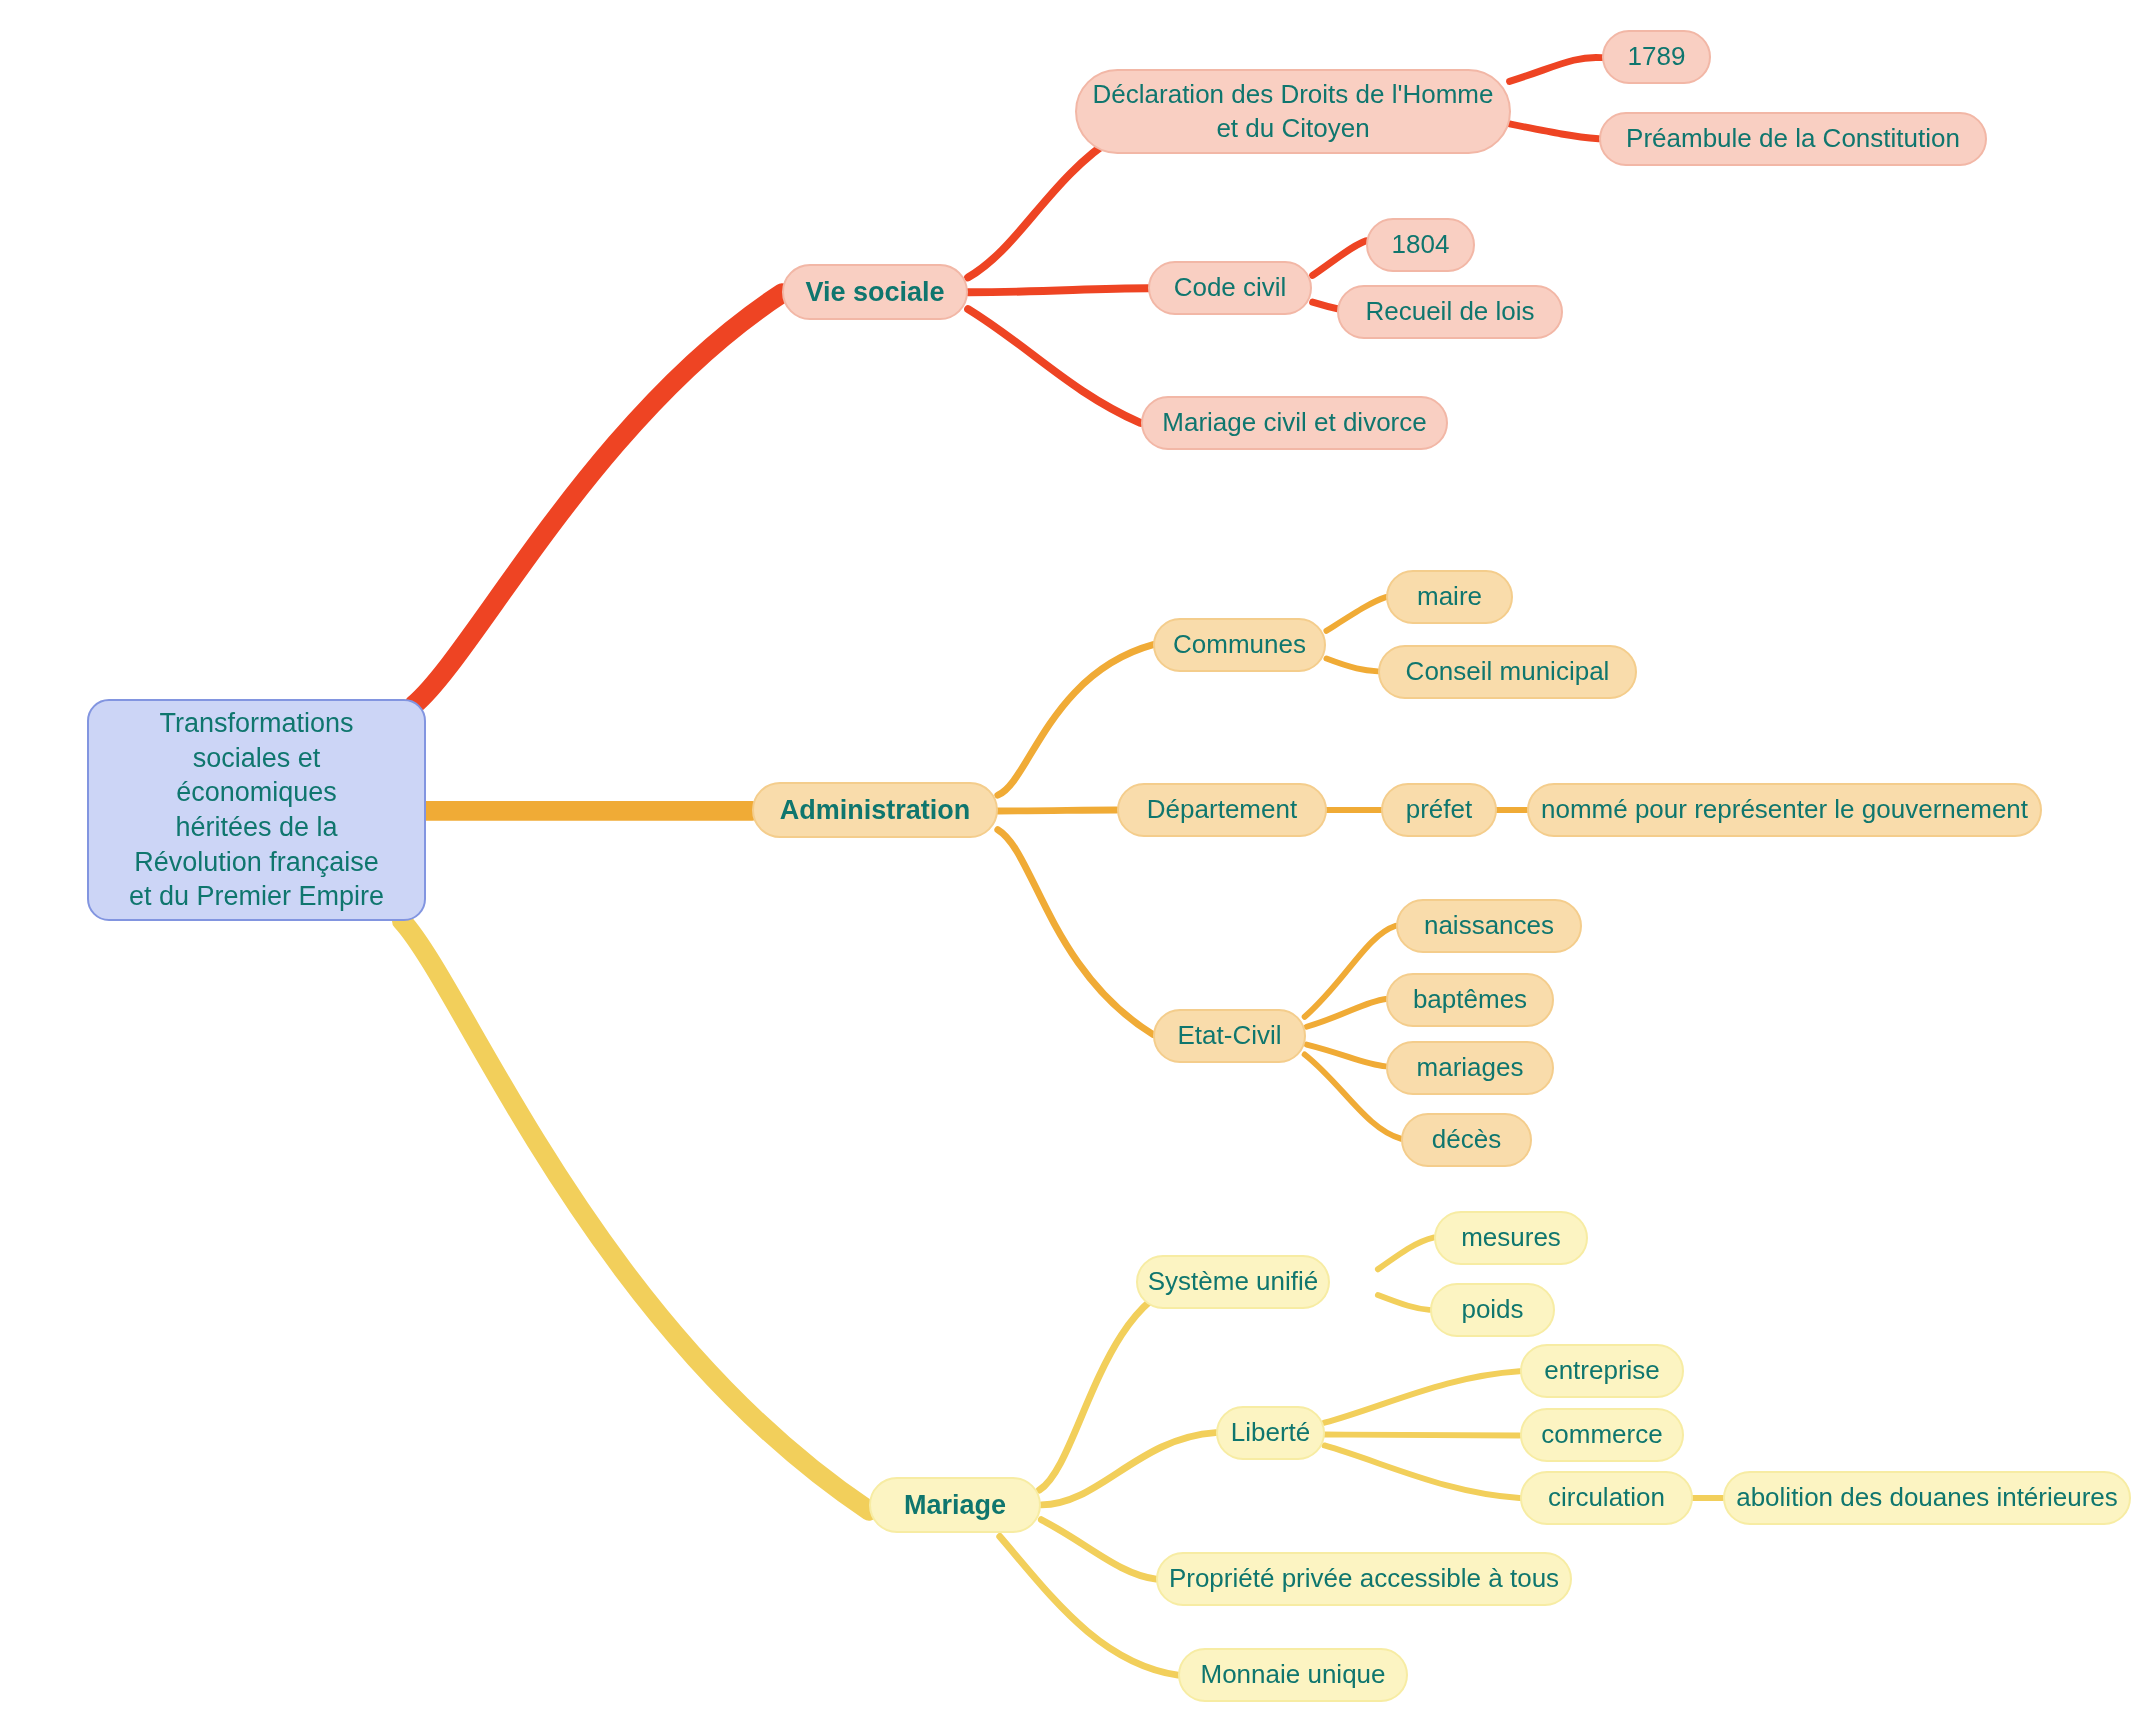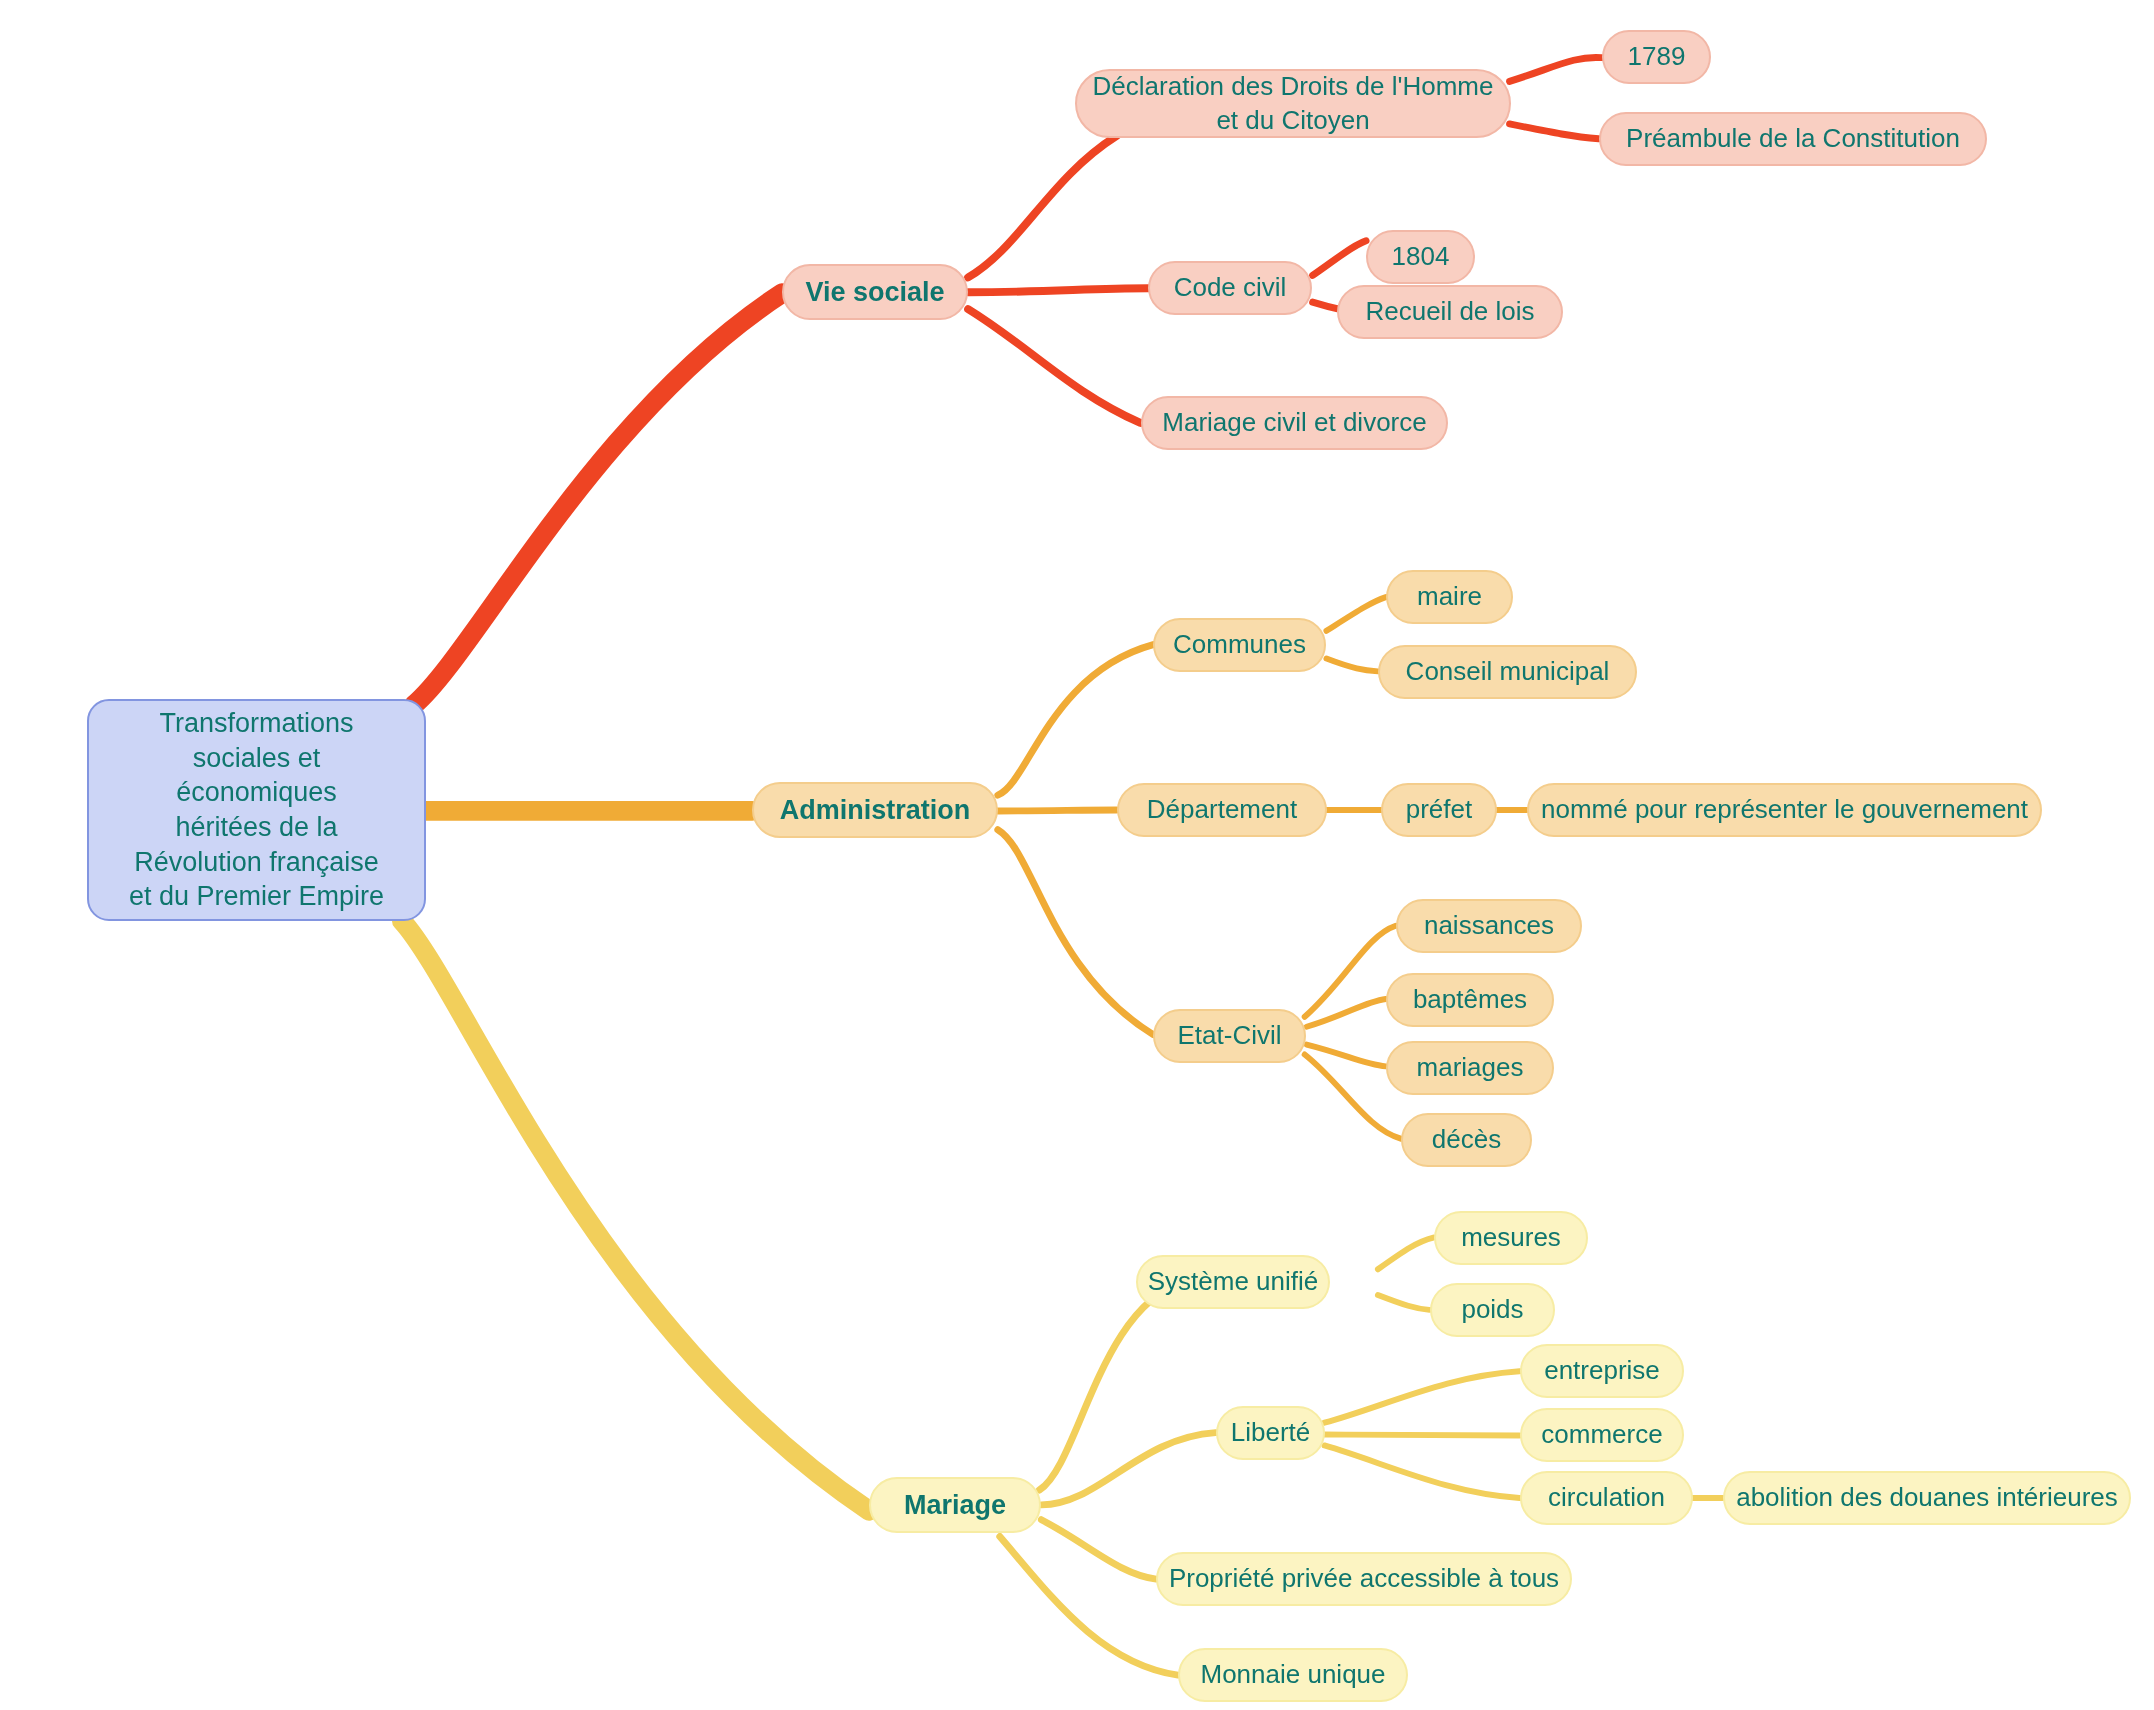--- a/index.html
+++ b/index.html
@@ -142,7 +142,7 @@
 
   <div class="node lvl1 pal-red" style="left:782px; top:264px; width:186px; height:56px;">Vie sociale</div>
 
-  <div class="node lvl2 pal-red" style="left:1075px; top:69px; width:436px; height:69px;">Déclaration des Droits de l'Homme
+  <div class="node lvl2 pal-red" style="left:1075px; top:69px; width:436px; height:85px;">Déclaration des Droits de l'Homme
 et du Citoyen</div>
 
   <div class="node lvl3 pal-red" style="left:1602px; top:30px; width:109px; height:54px;">1789</div>

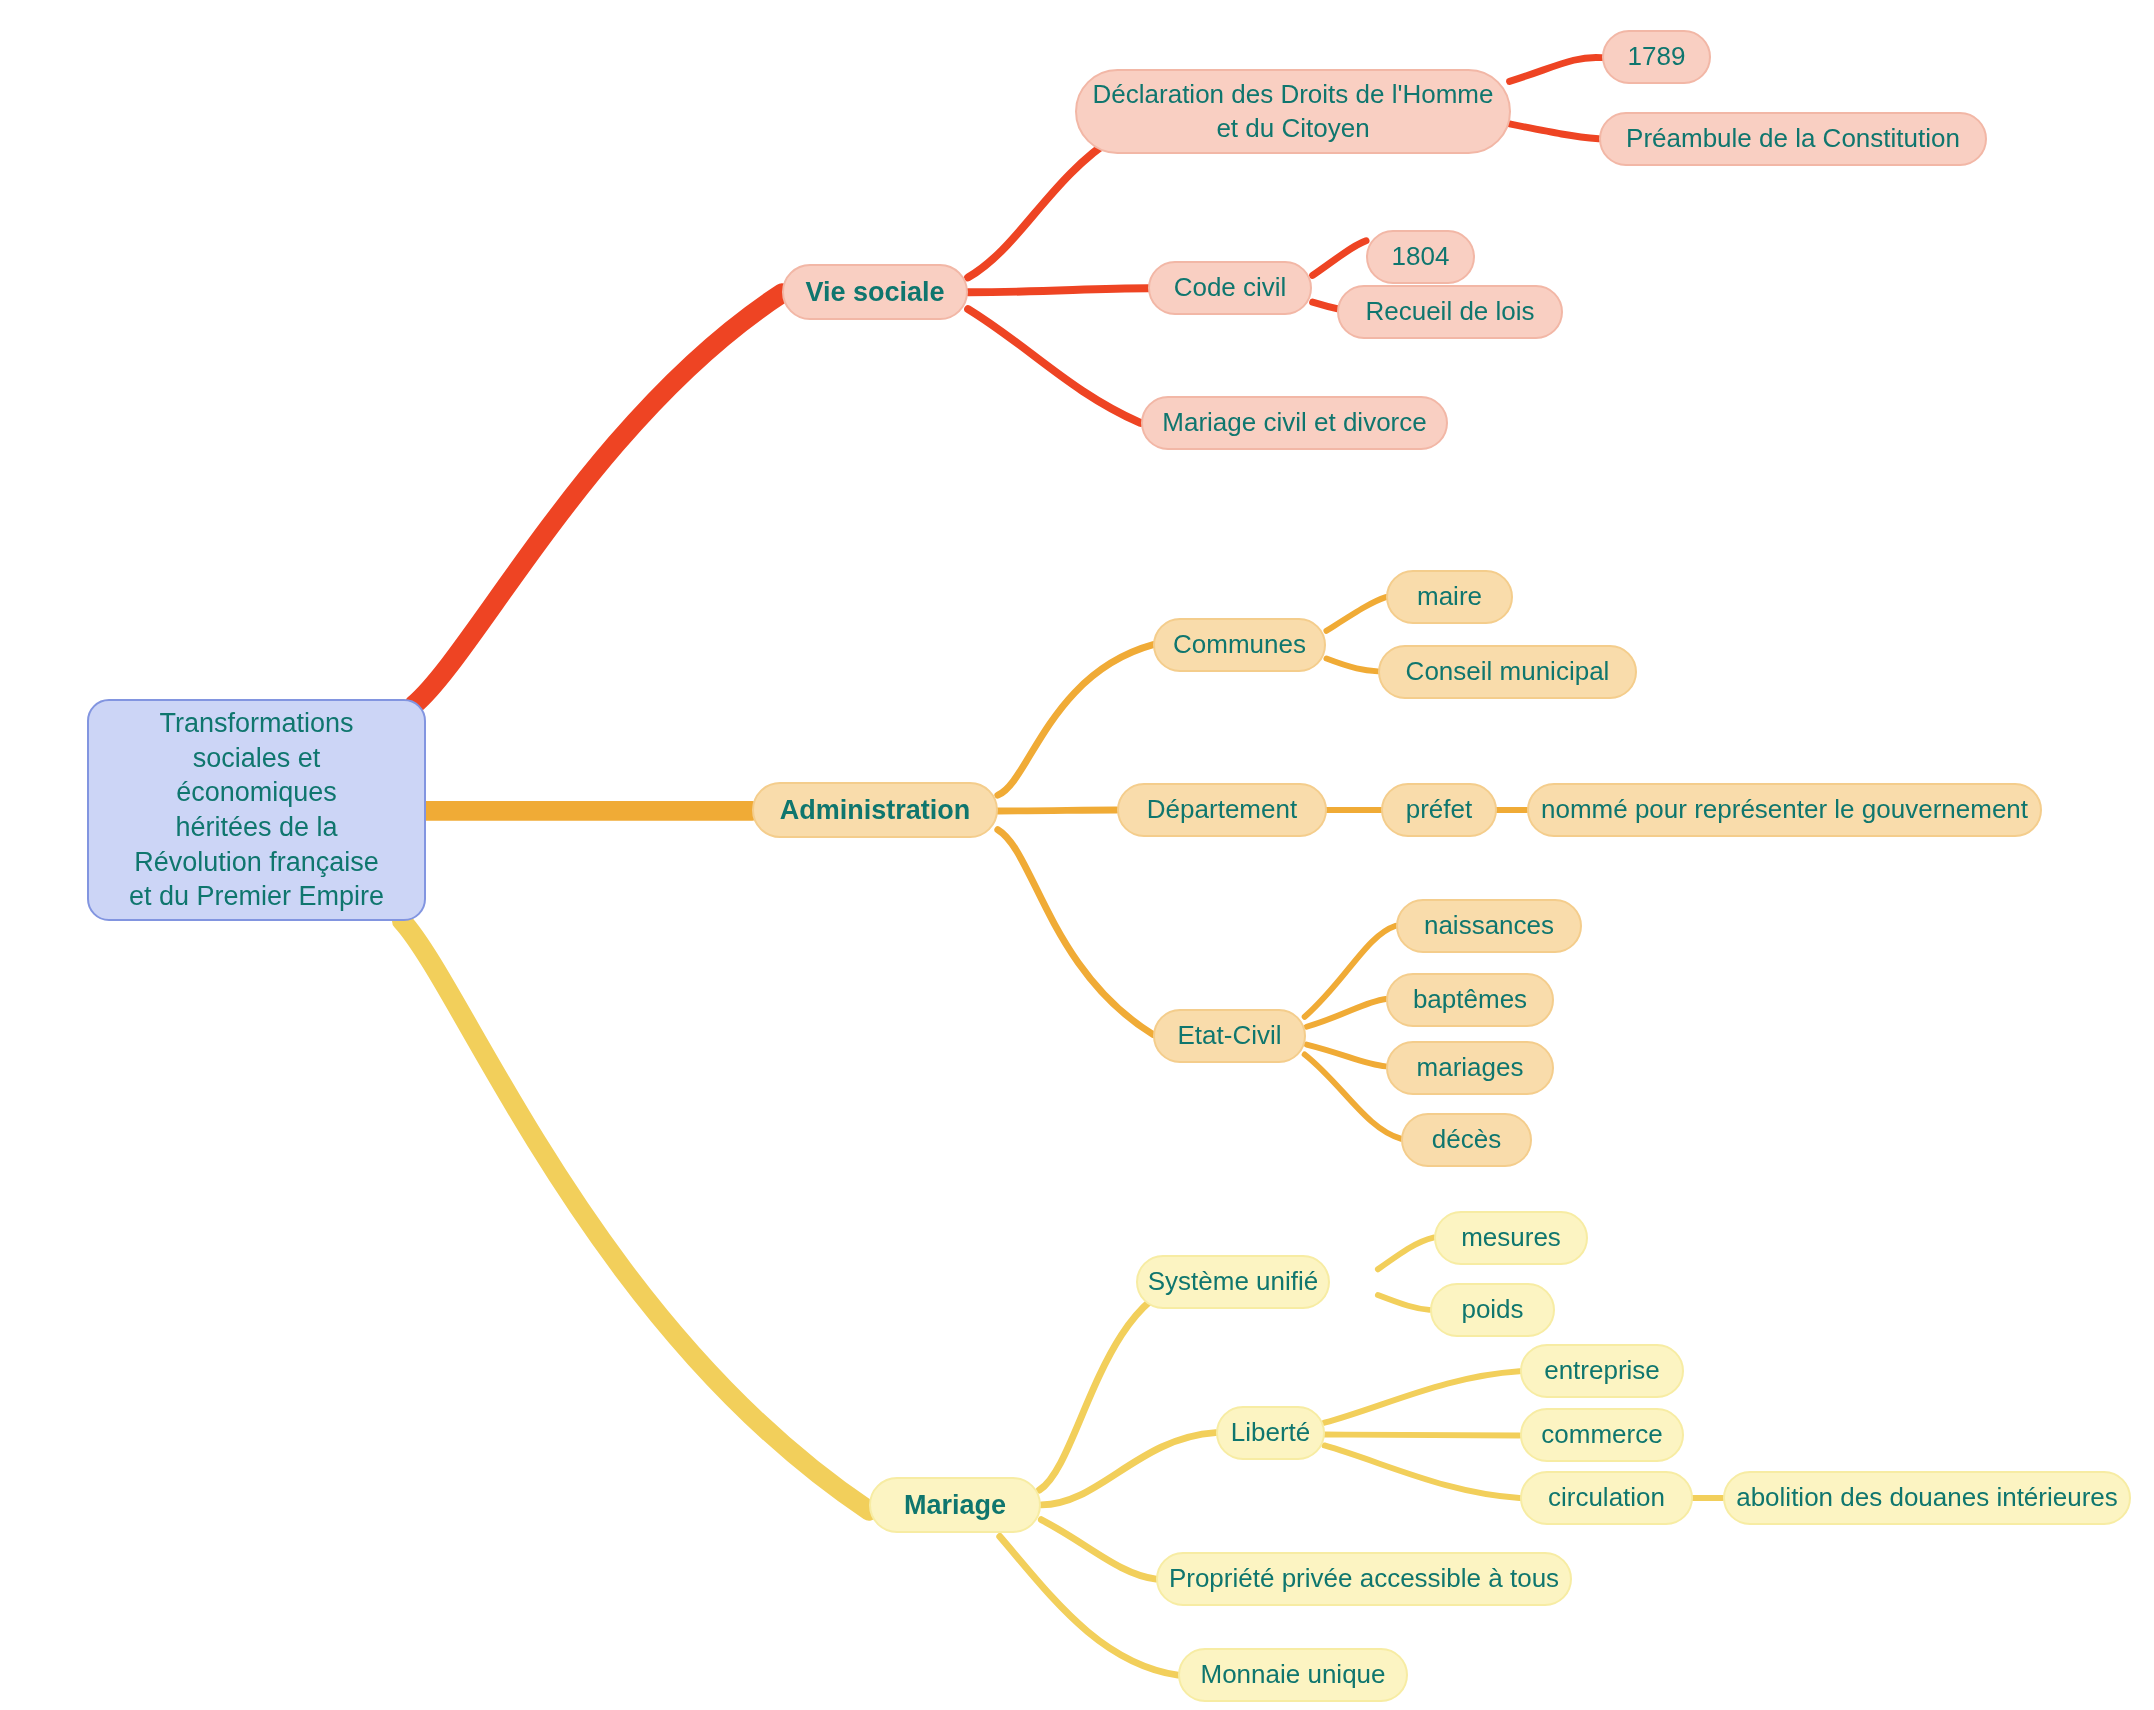--- a/index.html
+++ b/index.html
@@ -151,7 +151,7 @@
 
   <div class="node lvl2 pal-red" style="left:1148px; top:261px; width:164px; height:54px;">Code civil</div>
 
-  <div class="node lvl3 pal-red" style="left:1366px; top:230px; width:109px; height:54px;">1804</div>
+  <div class="node lvl3 pal-red" style="left:1366px; top:218px; width:109px; height:54px;">1804</div>
 
   <div class="node lvl3 pal-red" style="left:1337px; top:285px; width:226px; height:54px;">Recueil de lois</div>
 

